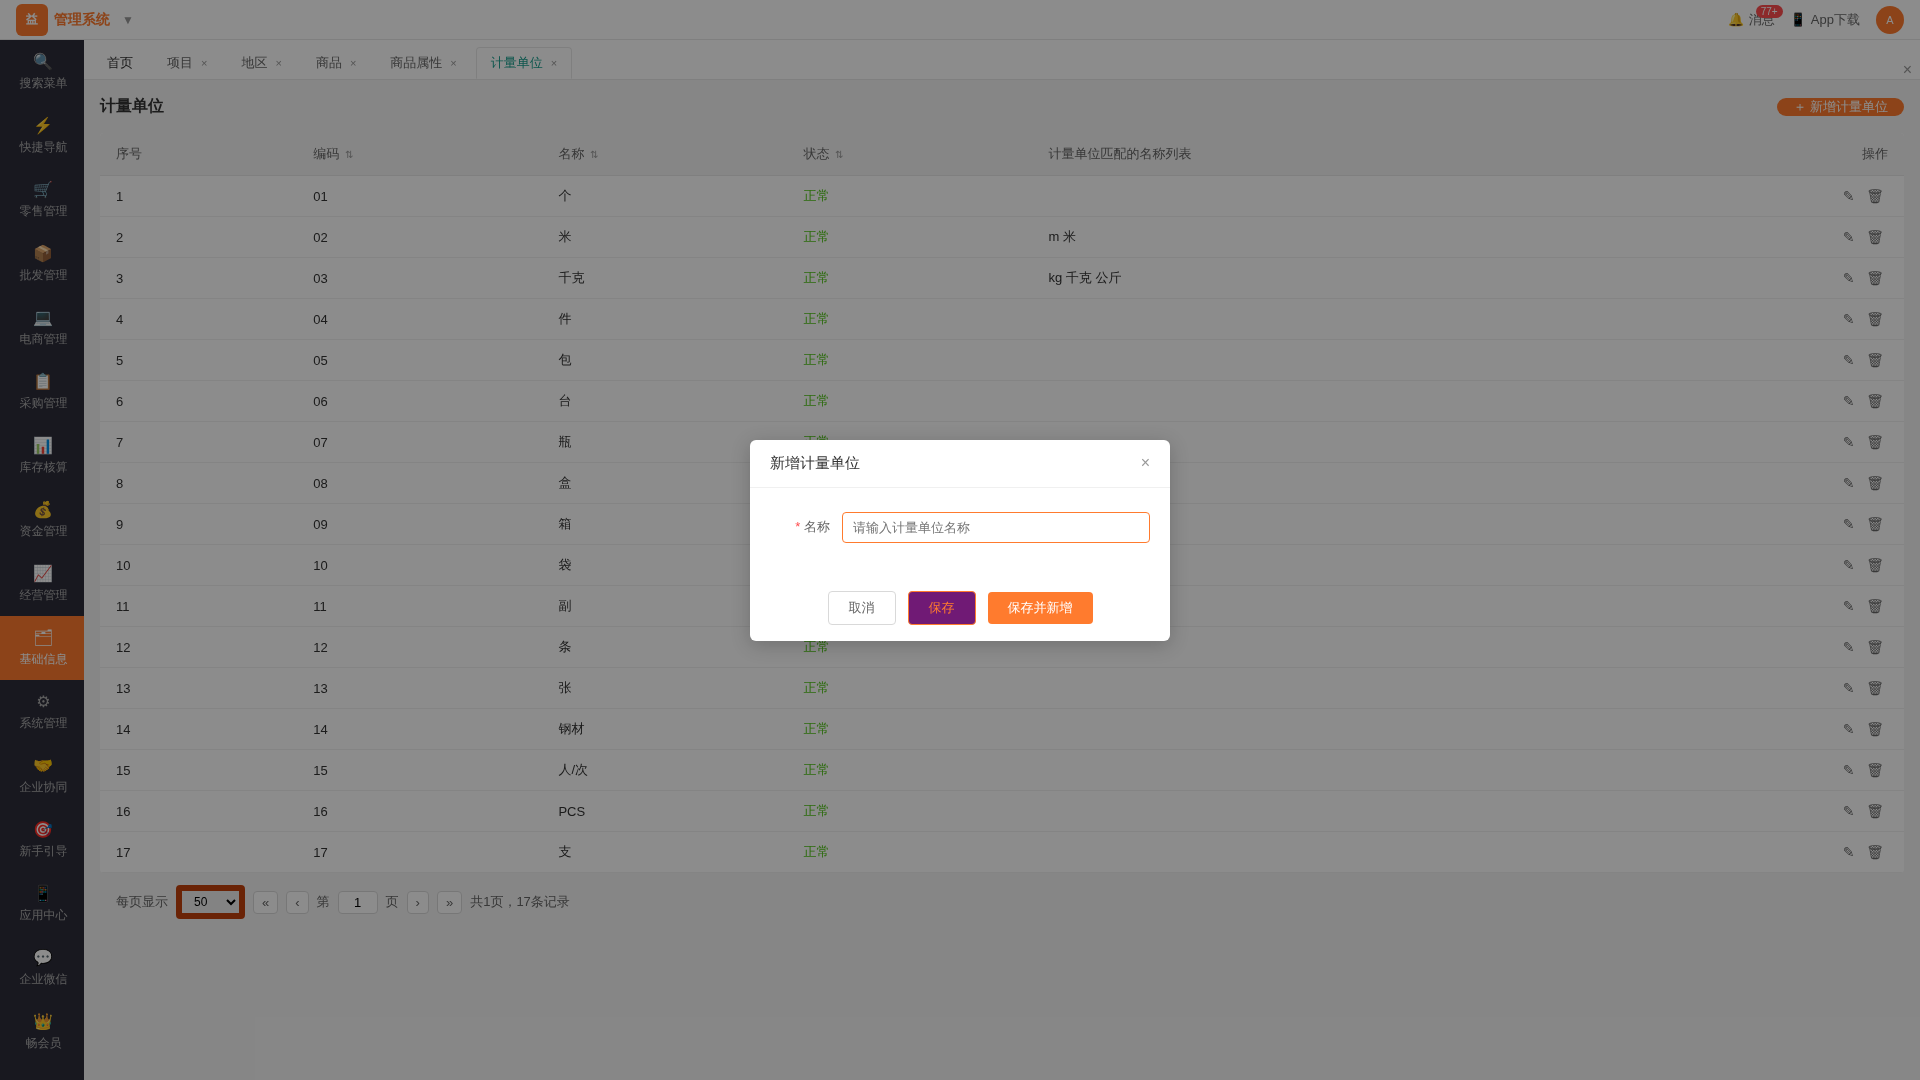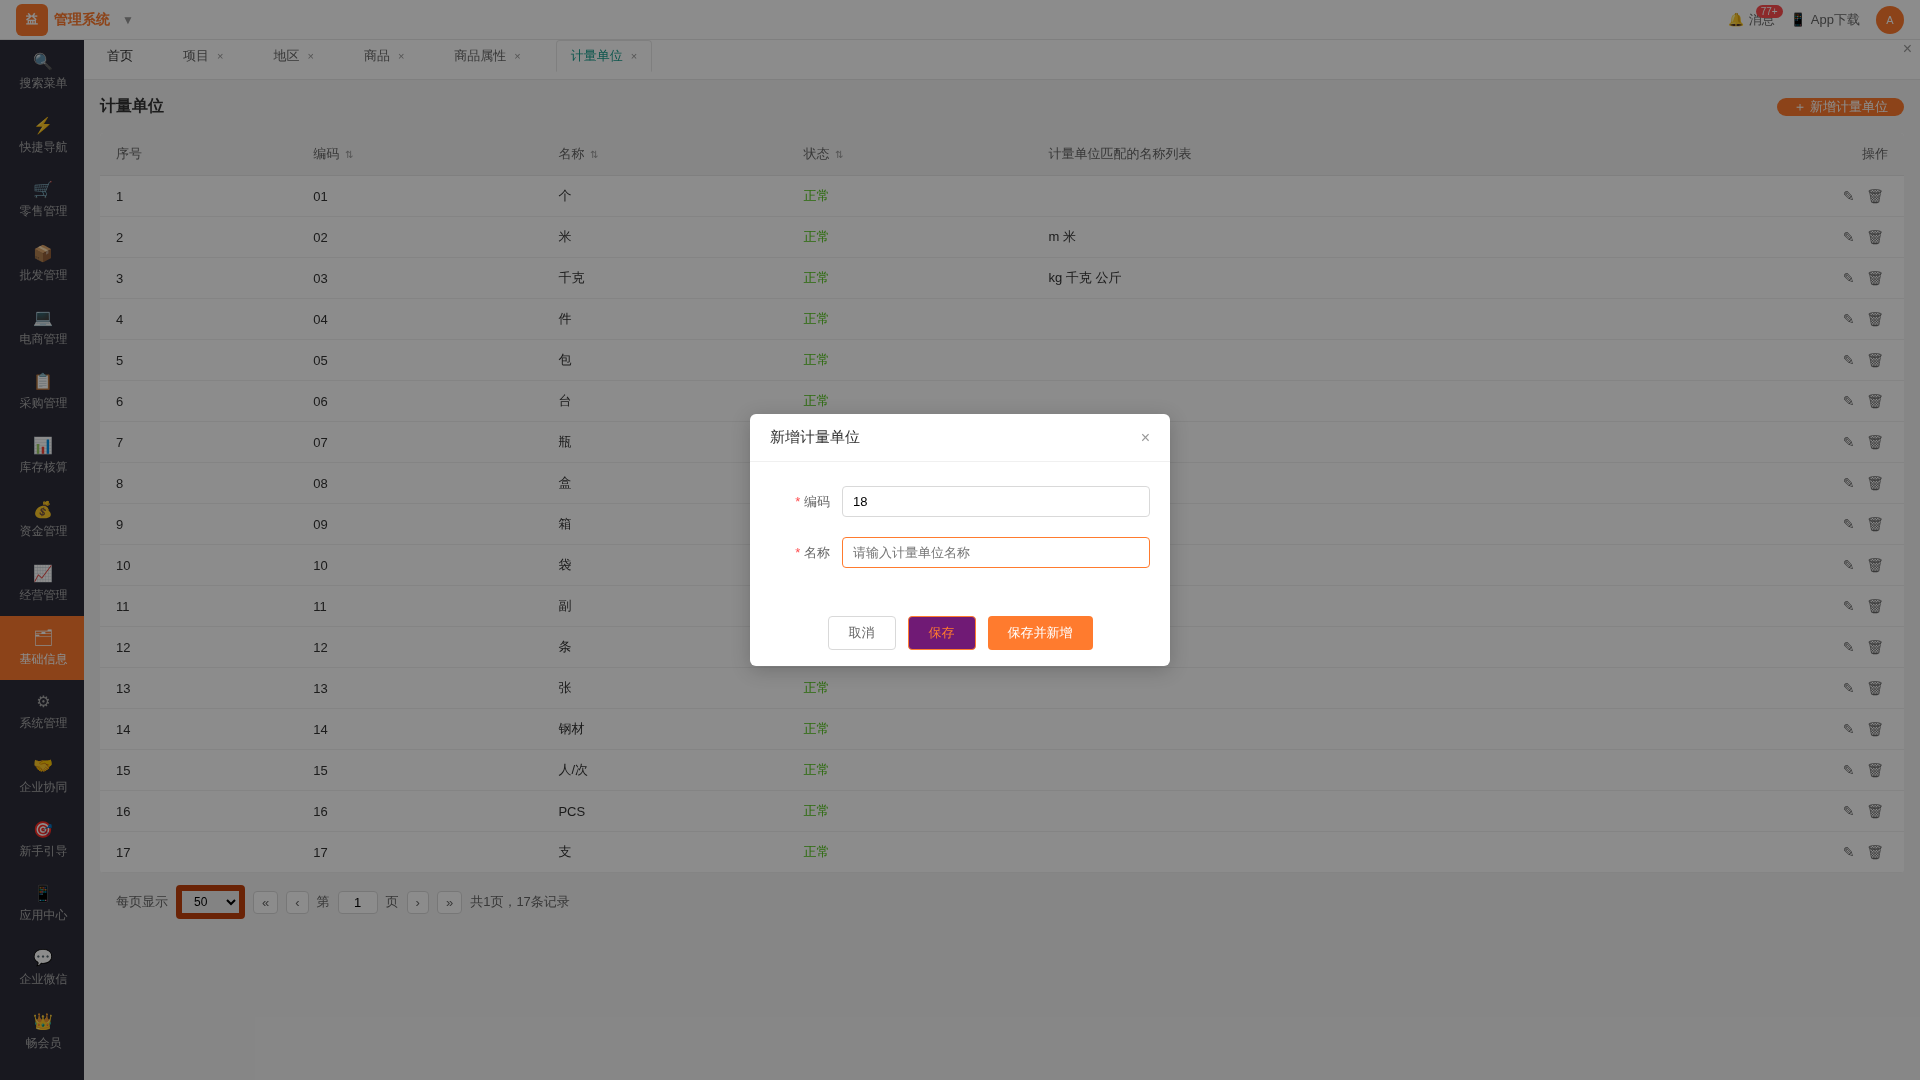--- a/index.html
+++ b/index.html
@@ -62,10 +62,10 @@
       height: 40px;
       background: #fff;
       display: flex;
-      align-items: flex-start;
+      align-items: flex-end;
       padding: 0 8px;
       border-bottom: 1px solid #e8e8e8;
-      gap: 20px;
+      gap: 4px;
       flex-shrink: 0;
     }
     .tab {

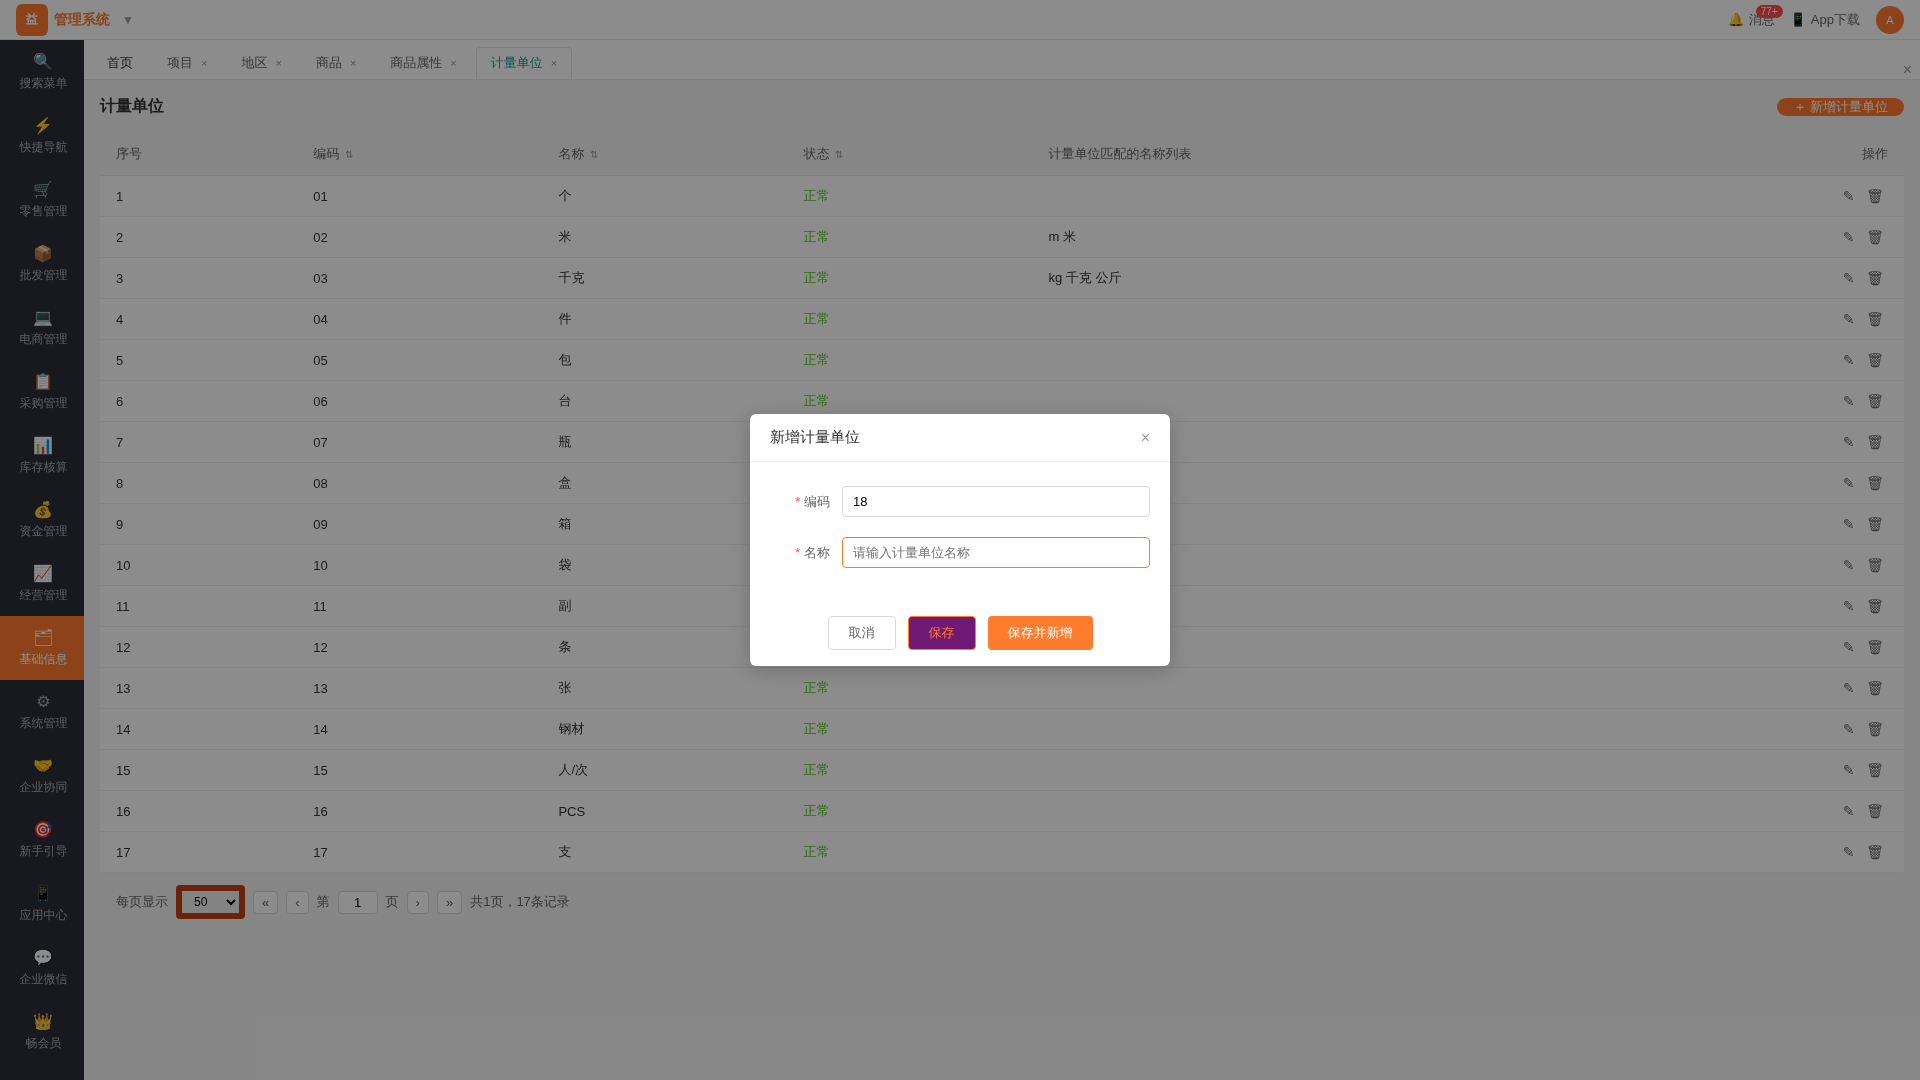--- a/index.html
+++ b/index.html
@@ -606,12 +606,6 @@
     <div class="modal-body">
       <div class="form-row">
         <label class="form-label">
-          <span style="color:#ff4d4f;">*</span> 编码
-        </label>
-        <input type="text" class="form-input" value="18" style="">
-      </div>
-      <div class="form-row">
-        <label class="form-label">
           <span style="color:#ff4d4f;">*</span> 名称
         </label>
         <input type="text" class="form-input highlighted" placeholder="请输入计量单位名称" style="">

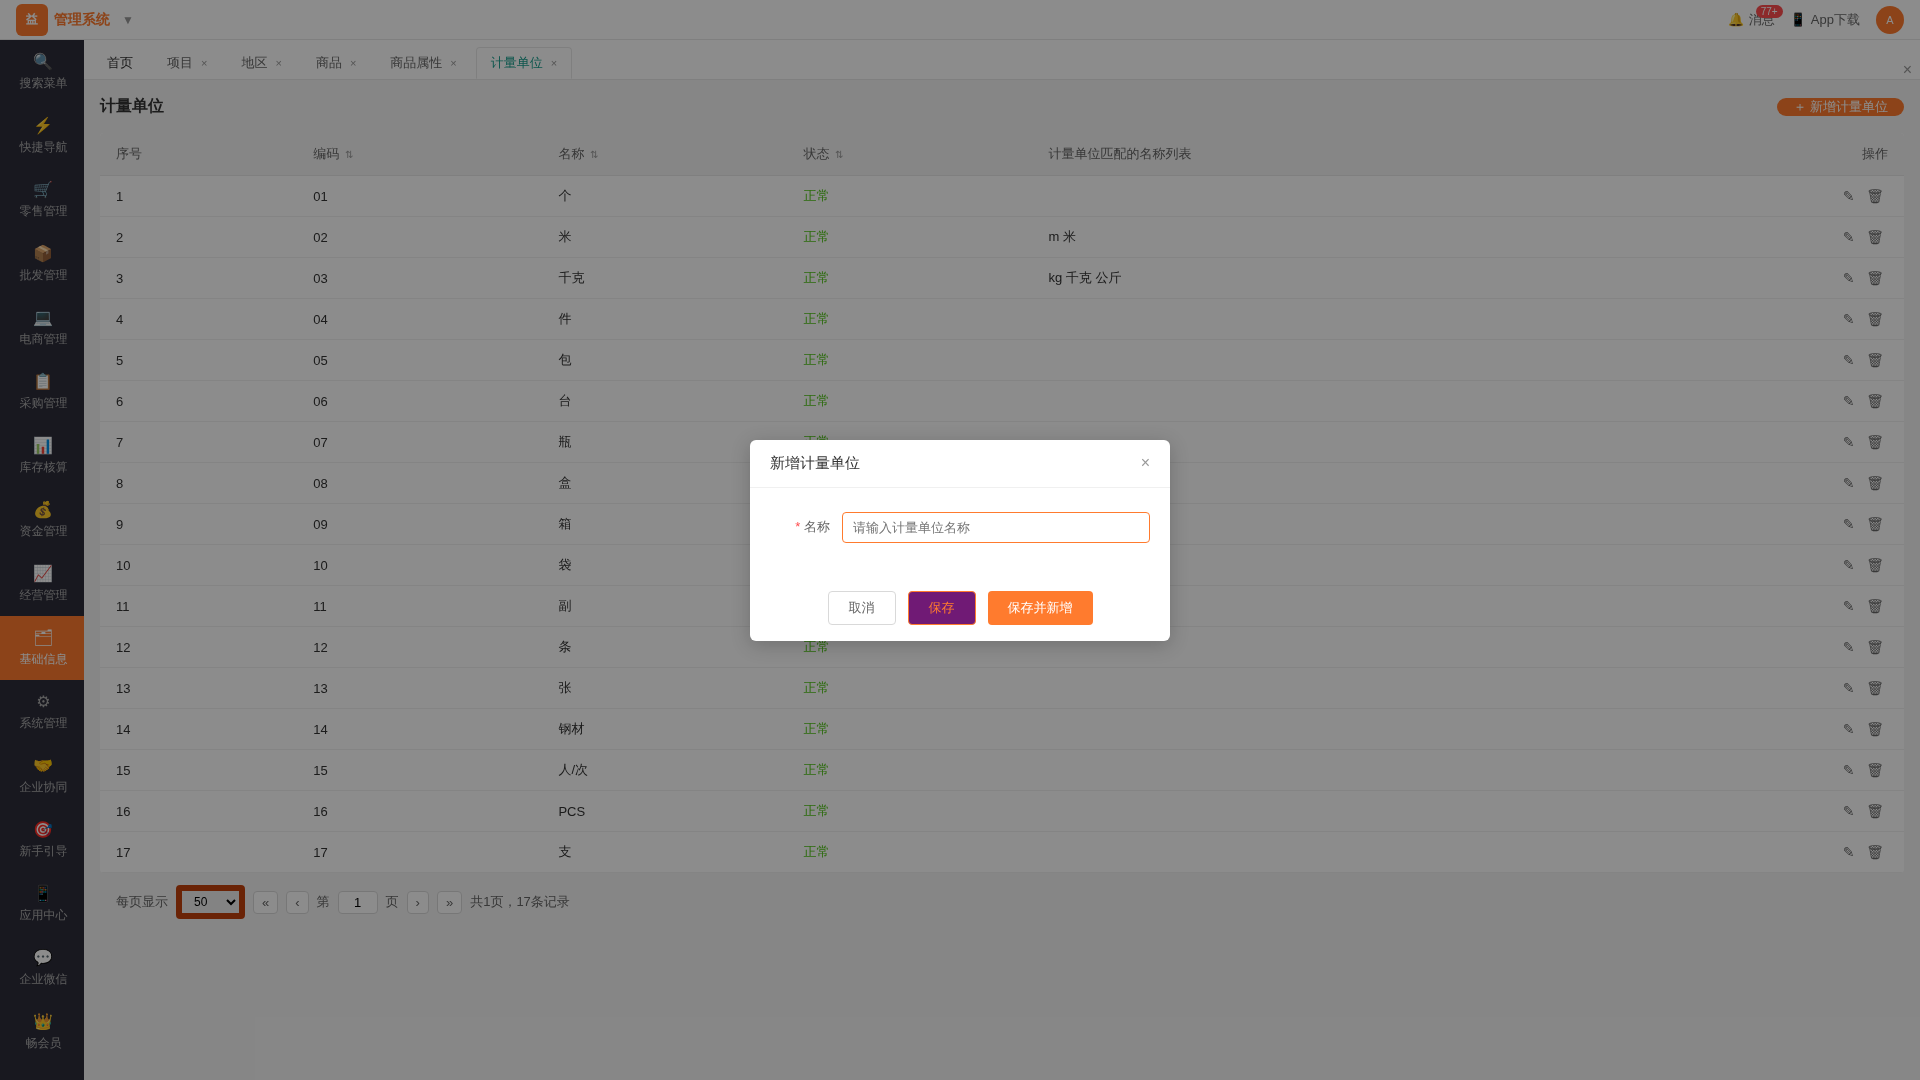--- a/index.html
+++ b/index.html
@@ -214,6 +214,7 @@
       display: flex;
       justify-content: center;
       gap: 12px;
+      align-items: center;
     }
     .btn-cancel {
       padding: 7px 20px;

